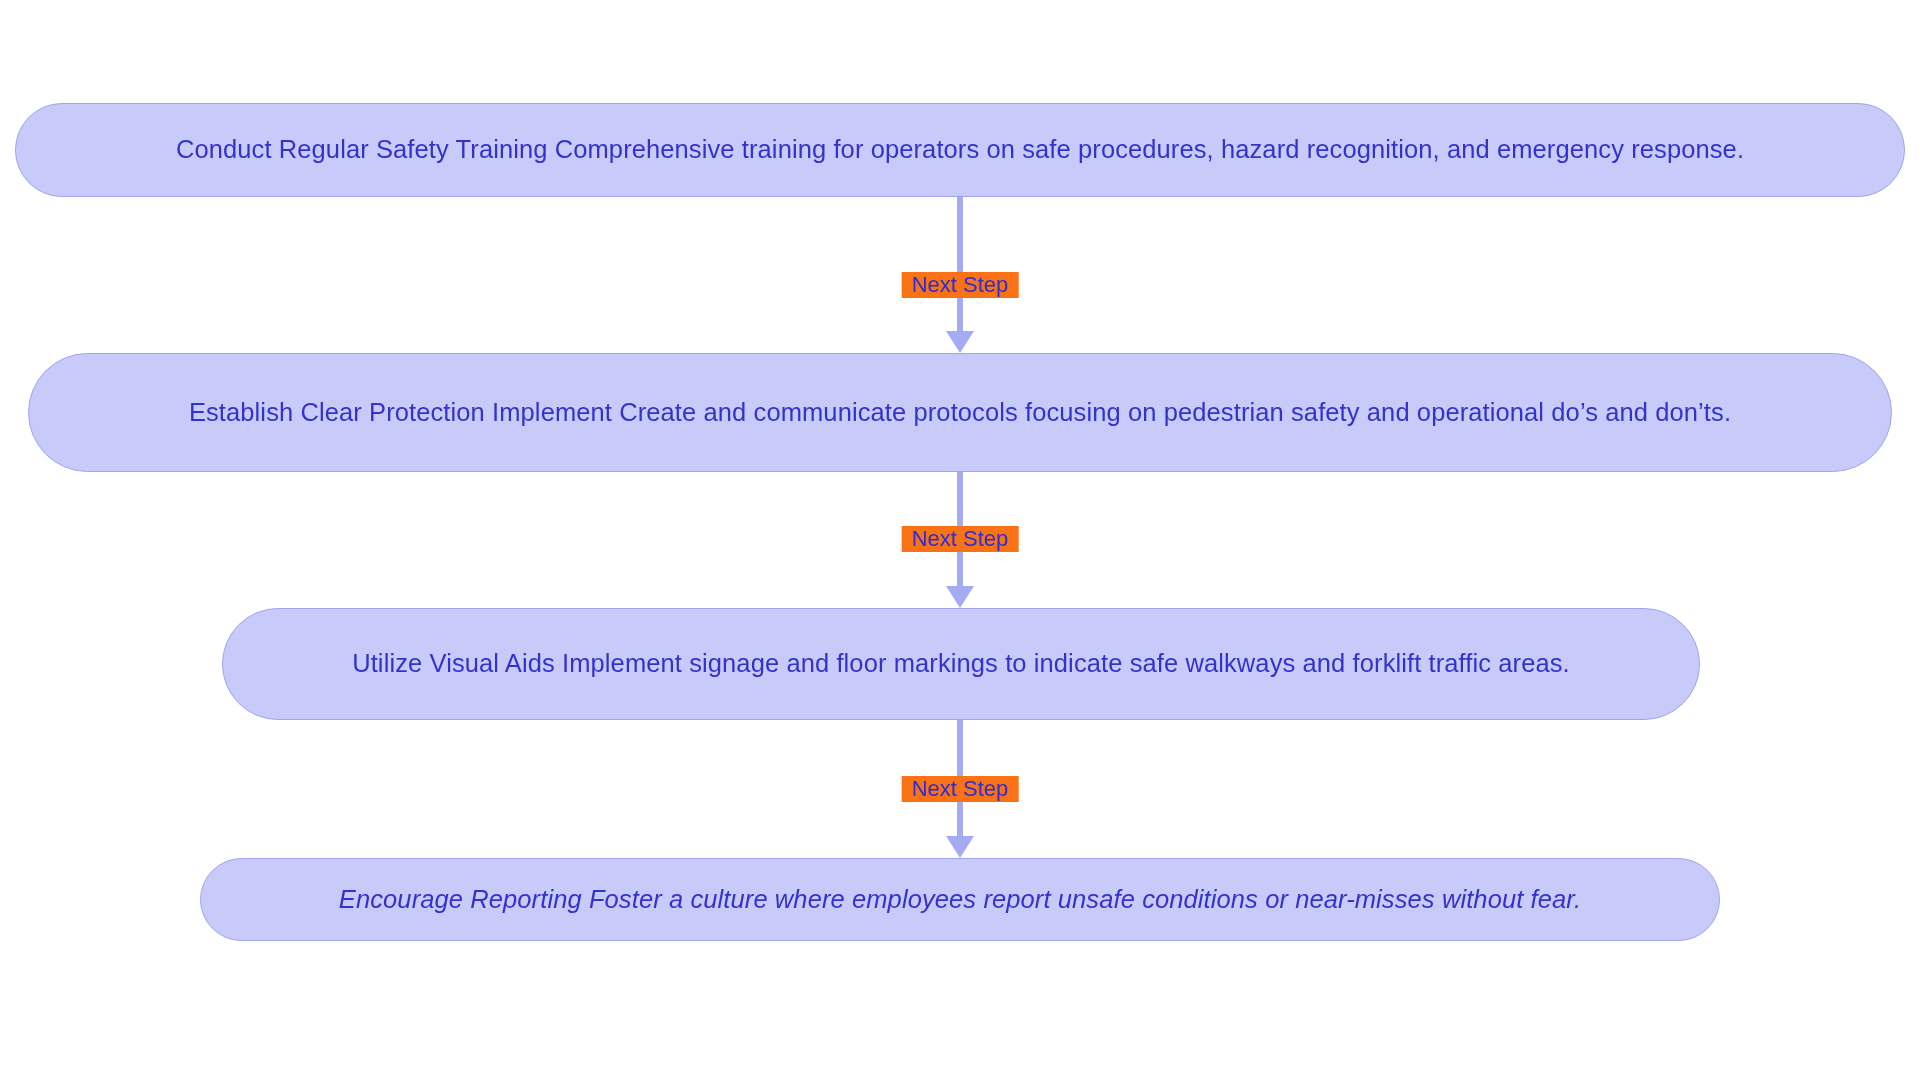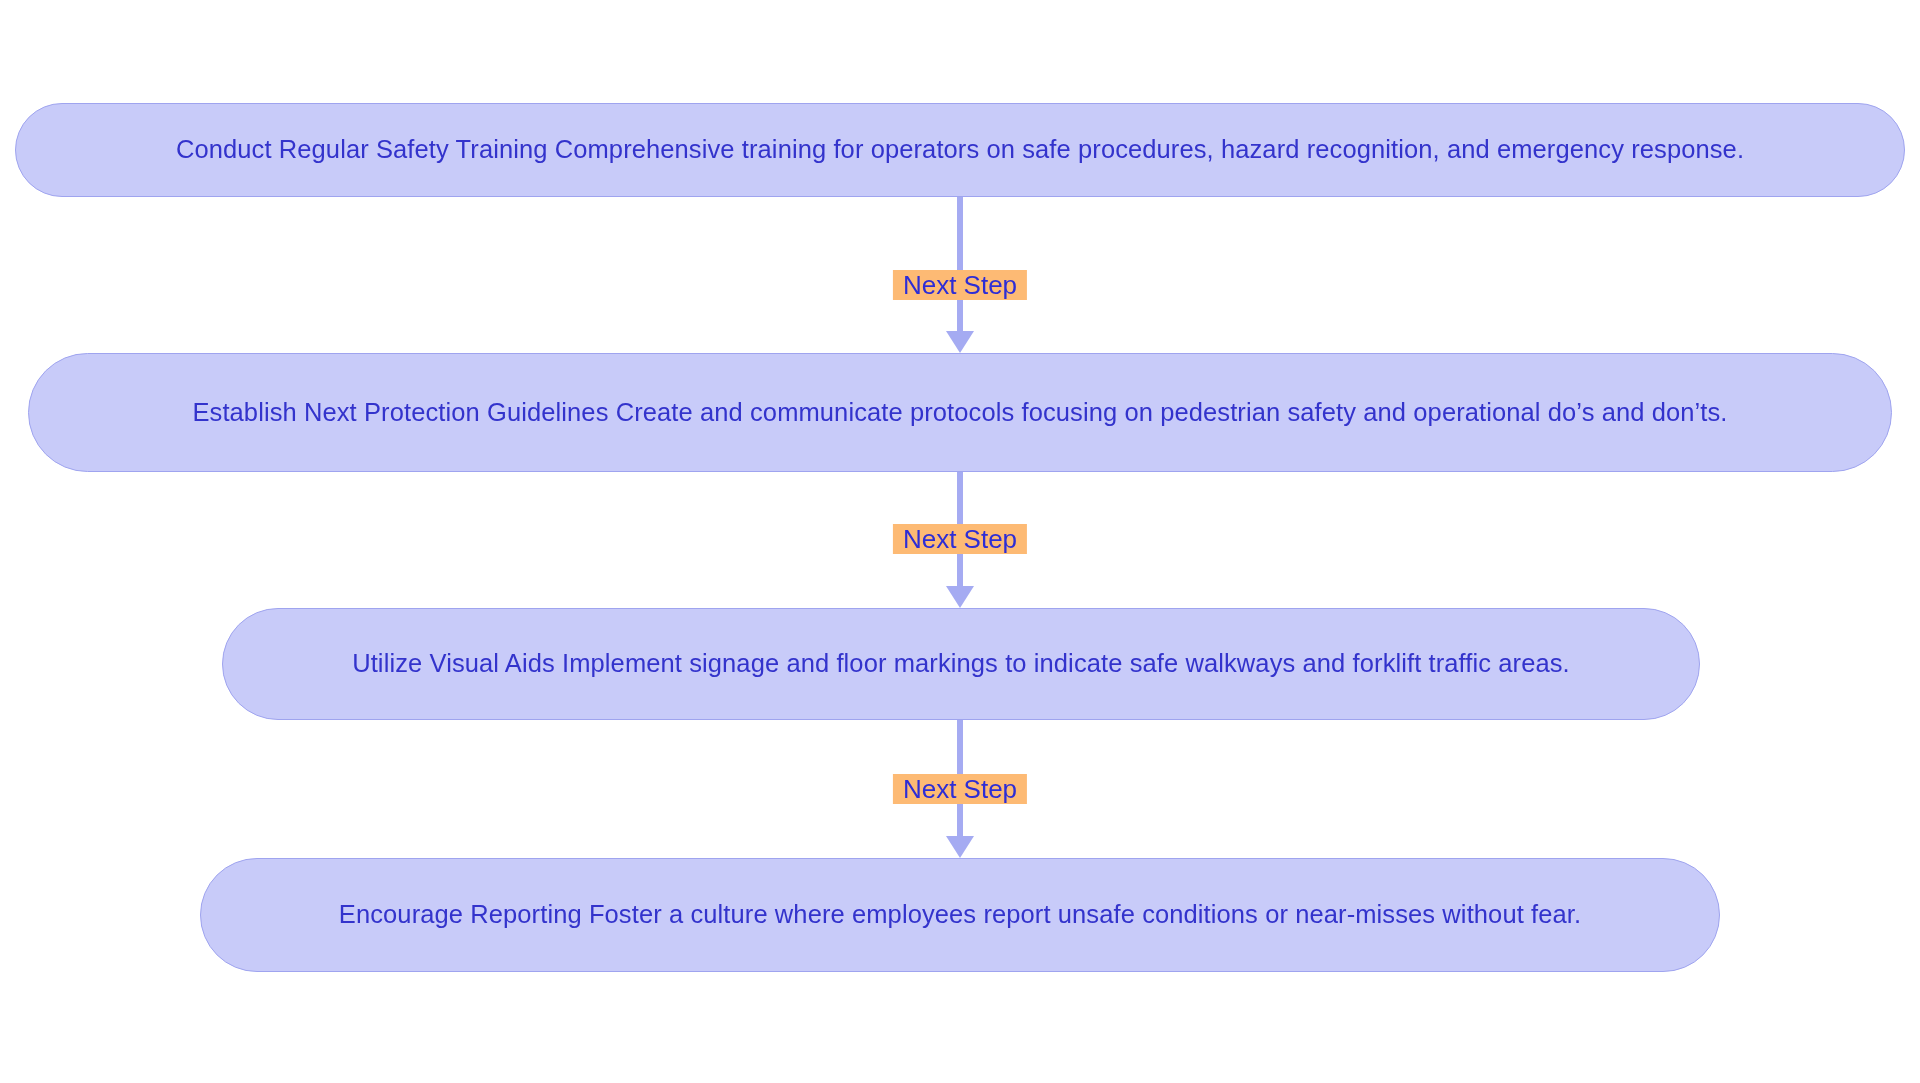--- a/index.html
+++ b/index.html
@@ -74,10 +74,10 @@
     position: absolute;
     transform: translate(-50%, -50%);
     color: #2d2dd6;
-    font-size: 26px;
+    font-size: 22px;
     line-height: 1;
     white-space: nowrap;
-    background: #fdba74;
+    background: #f97316;
     padding: 2px 10px;
     font-family: "Liberation Sans", sans-serif;
   }

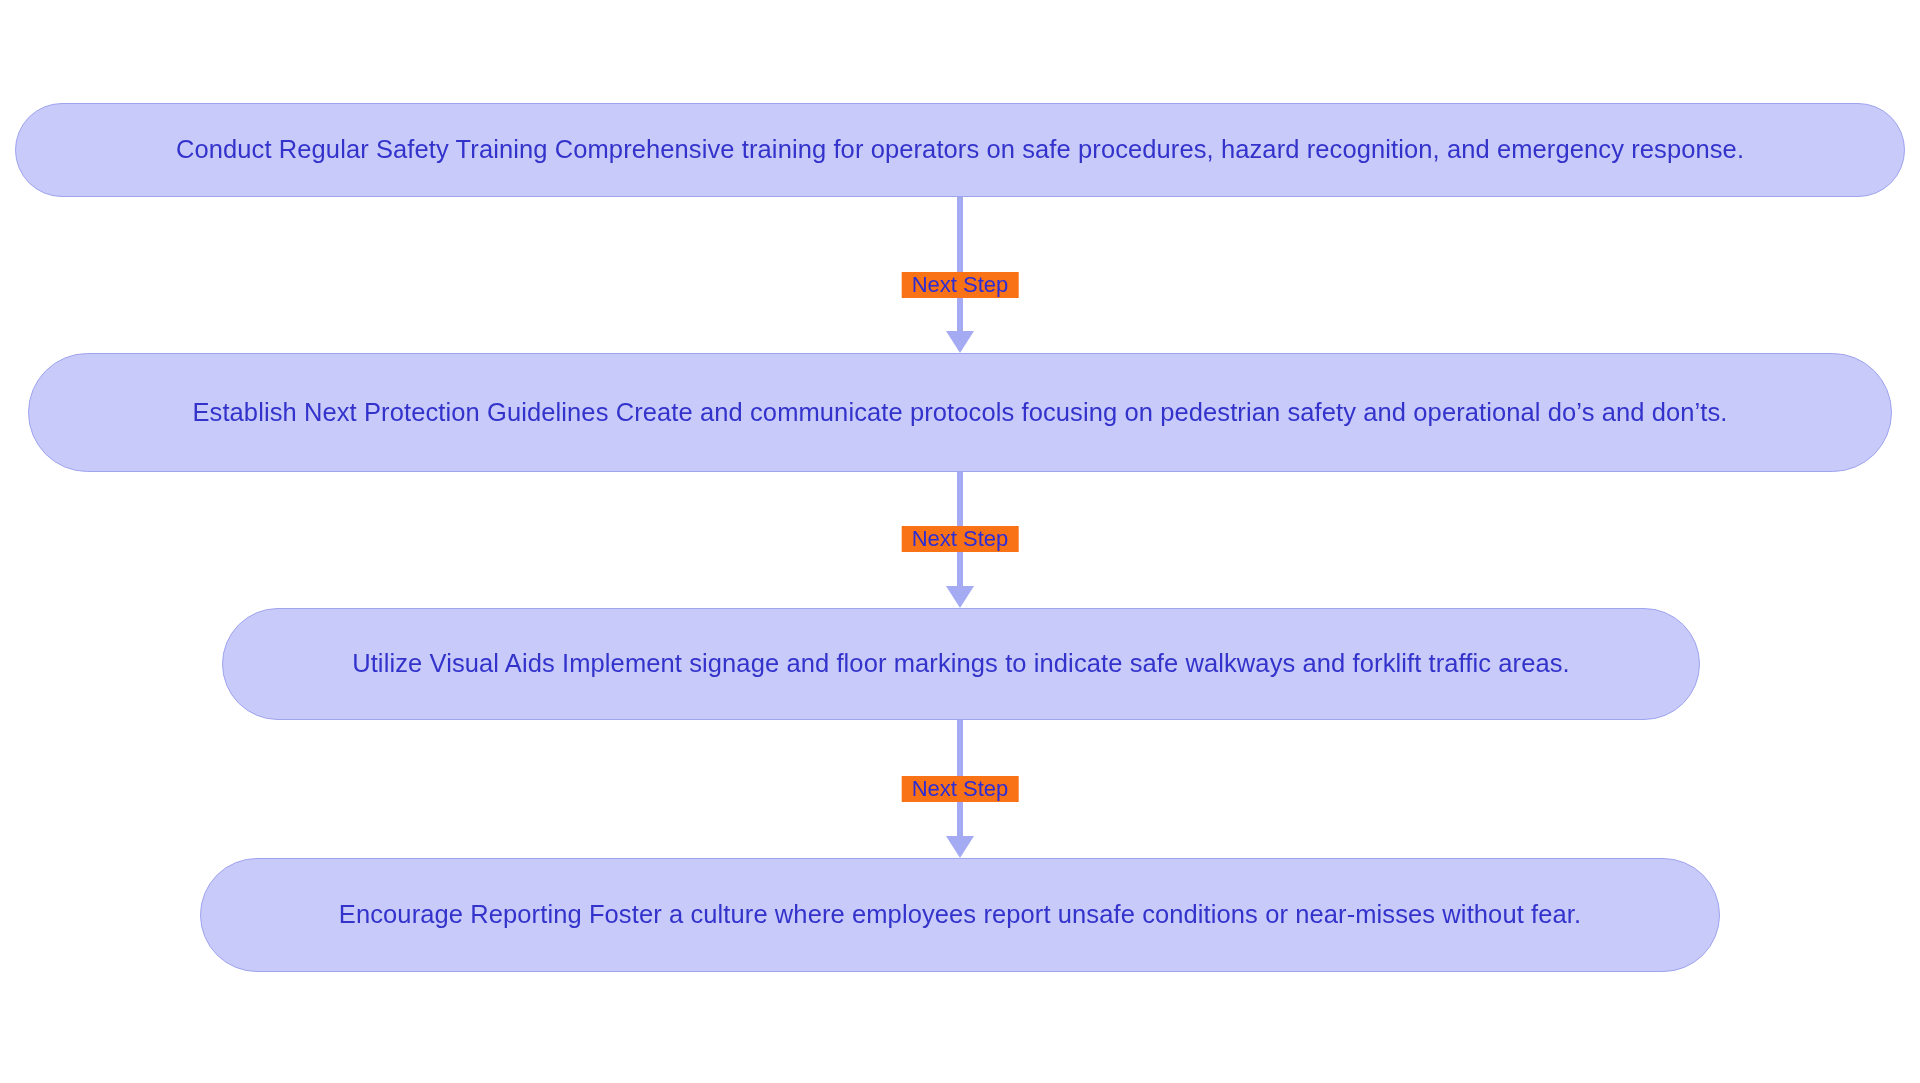--- a/index.html
+++ b/index.html
@@ -116,7 +116,7 @@
   </div>
 
   <div class="node" id="node-2">
-    <span class="node-label">Establish Next Protection Guidelines Create and communicate protocols focusing on pedestrian safety and operational do’s and don’ts.</span>
+    <span class="node-label">Establish Clear Protection Implement Create and communicate protocols focusing on pedestrian safety and operational do’s and don’ts.</span>
   </div>
 
   <div class="connector" id="conn-2">

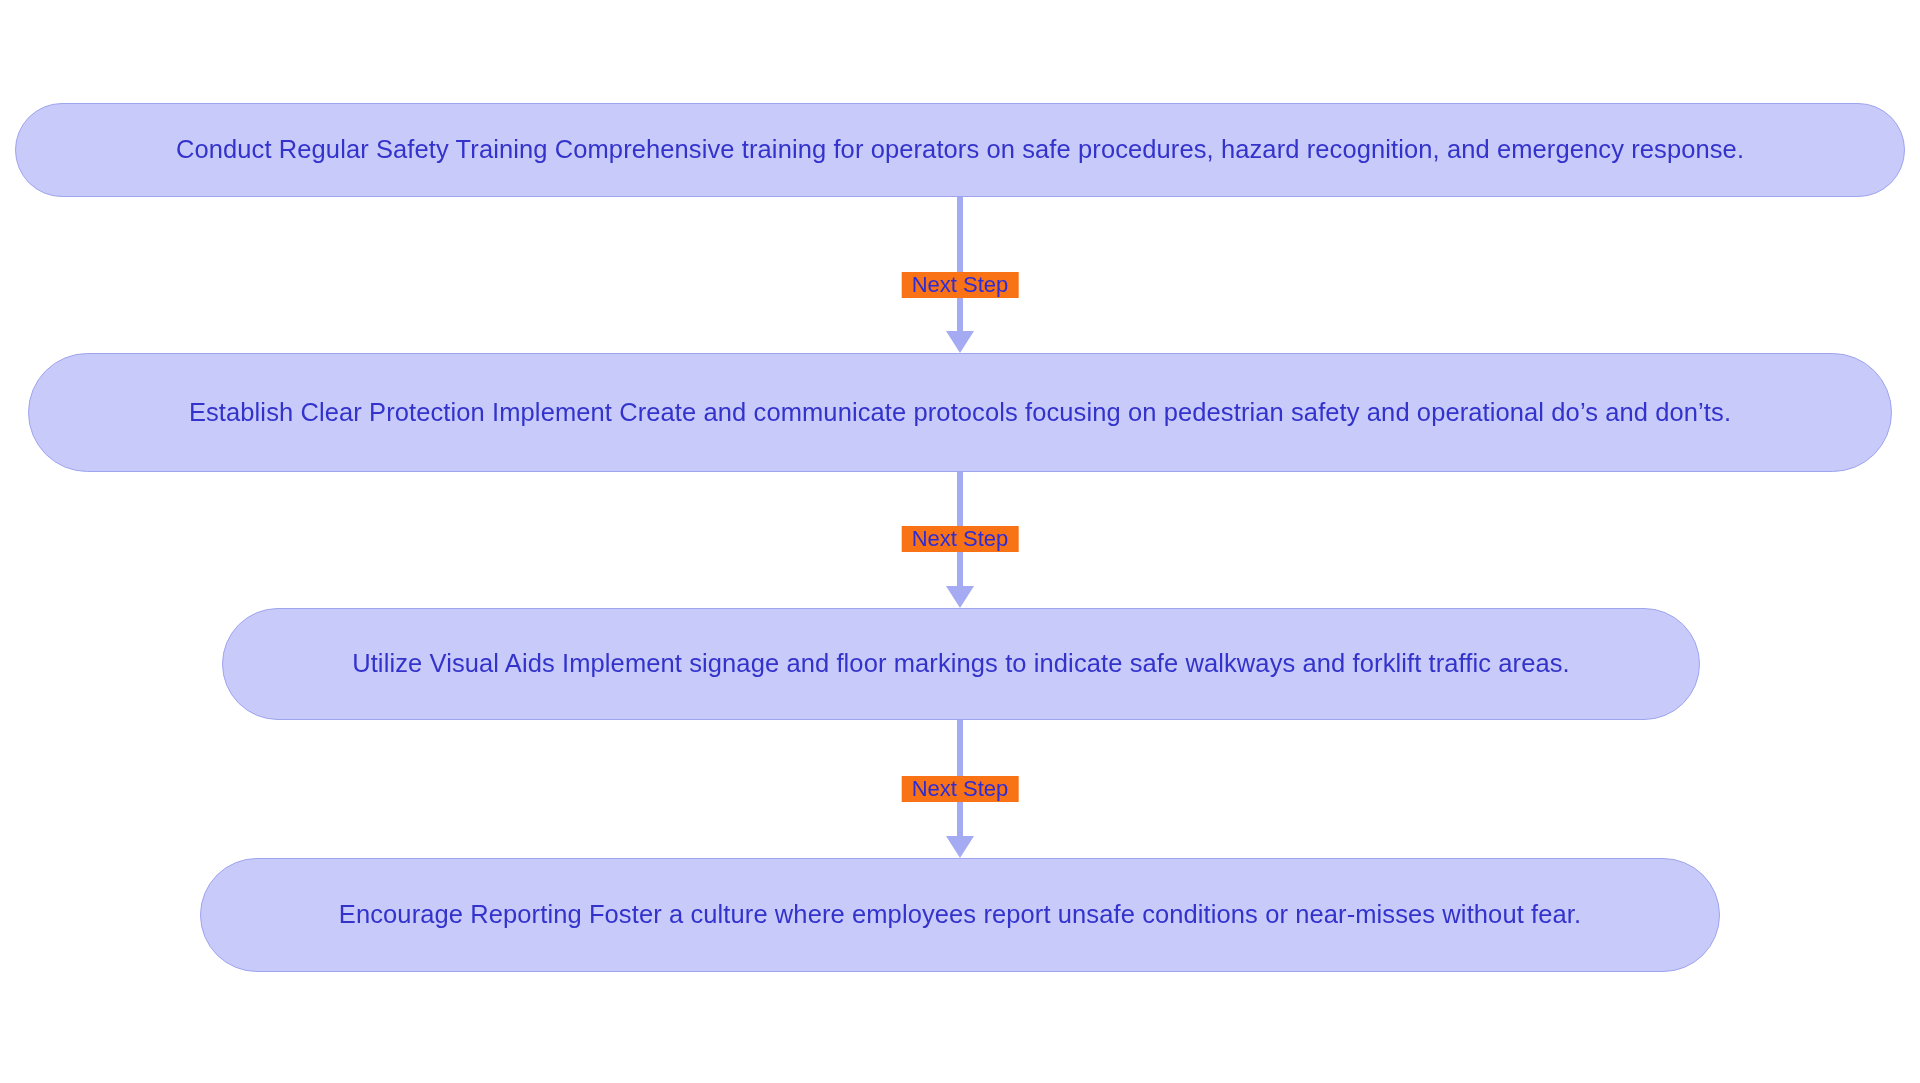--- a/index.html
+++ b/index.html
@@ -47,7 +47,7 @@
   #node-1 { left: 15px;  top: 103px; width: 1890px; height: 94px;  border-radius: 47px; }
   #node-2 { left: 28px;  top: 353px; width: 1864px; height: 119px; border-radius: 60px; }
   #node-3 { left: 222px; top: 608px; width: 1478px; height: 112px; border-radius: 56px; justify-content: center; }
-  #node-4 { left: 200px; top: 858px; width: 1520px; height: 114px; border-radius: 57px; }
+  #node-4 { left: 200px; top: 858px; width: 1520px; height: 83px; border-radius: 57px; font-style: italic; }
 
   
   .connector {

